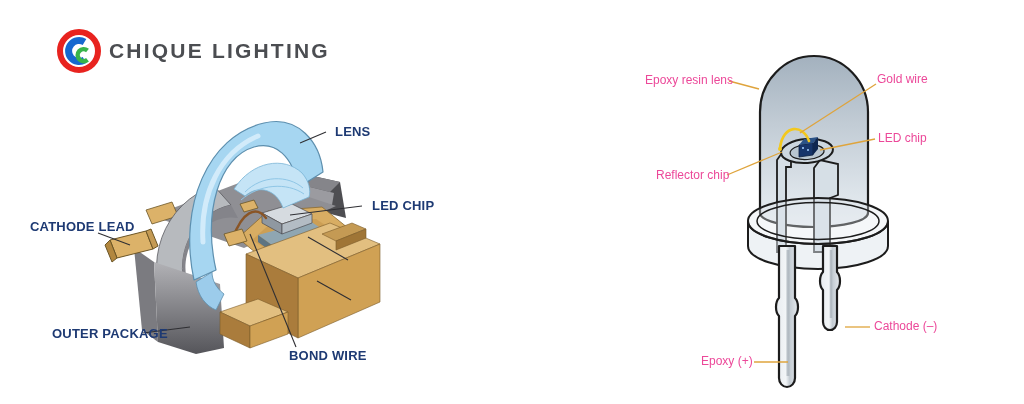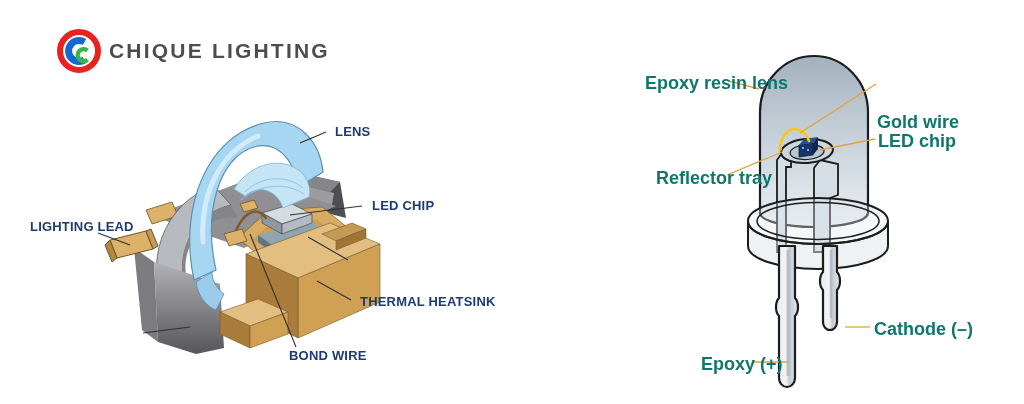--- a/index.html
+++ b/index.html
@@ -12,7 +12,7 @@
   
   .lbl-left{position:absolute;font-size:13px;font-weight:bold;color:#1e3a73;
             letter-spacing:.2px;white-space:nowrap;margin-left:6px;}
-  .lbl-right{position:absolute;font-size:18px;font-weight:bold;color:#0f766e;
+  .lbl-right{position:absolute;font-size:12px;font-weight:normal;color:#ec4899;
              white-space:nowrap;}
   #art{position:absolute;left:0;top:0;}
 </style>

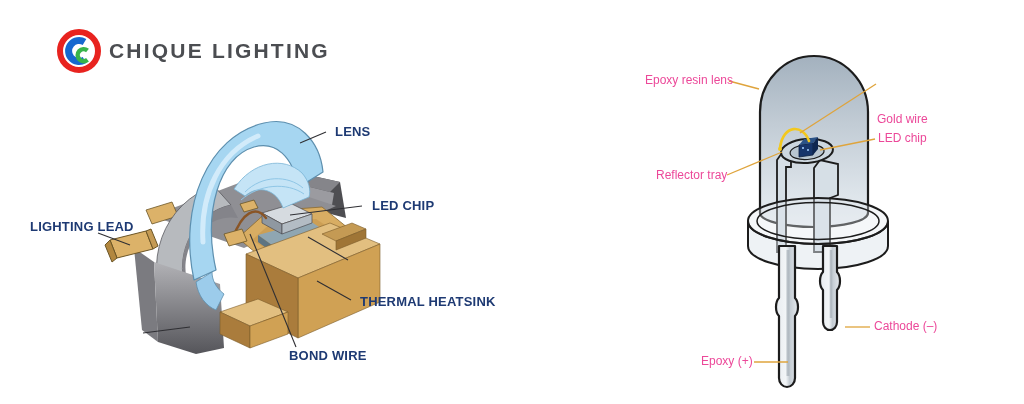--- a/index.html
+++ b/index.html
@@ -190,7 +190,7 @@
   <div class="lbl-left" style="left:271px;top:348px;padding-left:12px;">BOND WIRE</div>
 
   <div class="lbl-right" style="left:645px;top:73px;">Epoxy resin lens</div>
-  <div class="lbl-right" style="left:877px;top:72px;margin-top:40px;">Gold wire</div>
+  <div class="lbl-right" style="left:877px;top:72px;">Gold wire</div>
   <div class="lbl-right" style="left:878px;top:131px;">LED chip</div>
   <div class="lbl-right" style="left:656px;top:168px;">Reflector tray</div>
   <div class="lbl-right" style="left:874px;top:319px;text-align:right;">Cathode (–)</div>

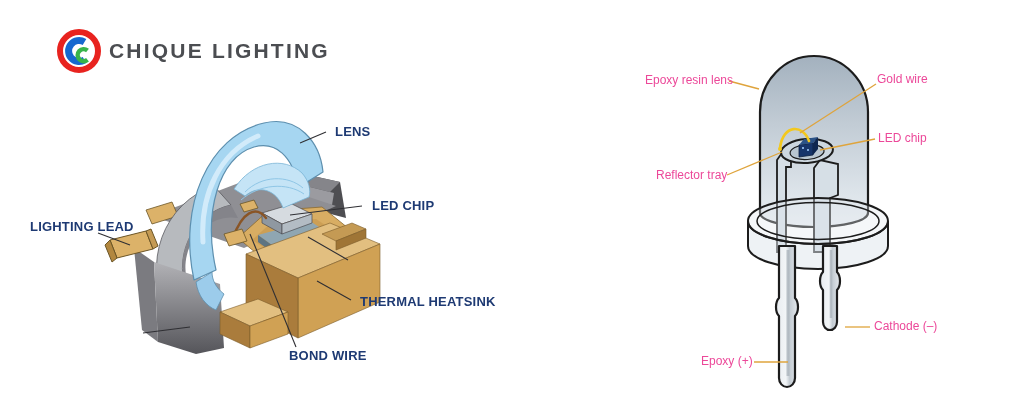--- a/index.html
+++ b/index.html
@@ -192,7 +192,7 @@
   <div class="lbl-right" style="left:645px;top:73px;">Epoxy resin lens</div>
   <div class="lbl-right" style="left:877px;top:72px;">Gold wire</div>
   <div class="lbl-right" style="left:878px;top:131px;">LED chip</div>
-  <div class="lbl-right" style="left:656px;top:168px;">Reflector tray</div>
+  <div class="lbl-right" style="left:656px;top:168px;">Reflector chip</div>
   <div class="lbl-right" style="left:874px;top:319px;text-align:right;">Cathode (–)</div>
   <div class="lbl-right" style="left:701px;top:354px;">Epoxy (+)</div>
 

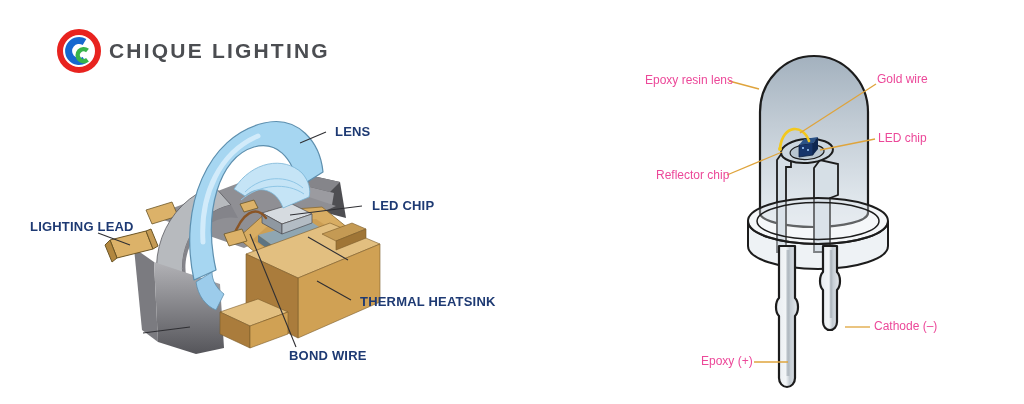--- a/index.html
+++ b/index.html
@@ -185,7 +185,7 @@
 
   <div class="lbl-left" style="left:329px;top:124px;">LENS</div>
   <div class="lbl-left" style="left:366px;top:198px;">LED CHIP</div>
-  <div class="lbl-left" style="left:24px;top:219px;">LIGHTING LEAD</div>
+  <div class="lbl-left" style="left:24px;top:219px;">CATHODE LEAD</div>
   <div class="lbl-left" style="left:354px;top:294px;">THERMAL HEATSINK</div>
   <div class="lbl-left" style="left:271px;top:348px;padding-left:12px;">BOND WIRE</div>
 

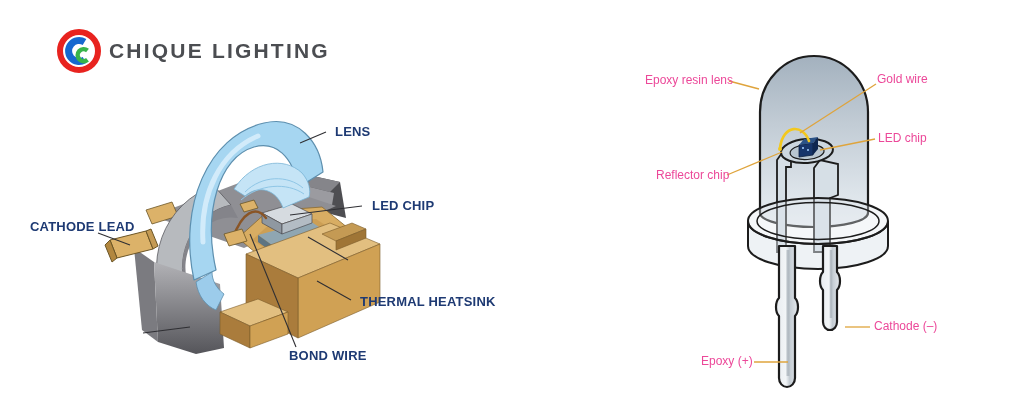--- a/index.html
+++ b/index.html
@@ -186,7 +186,6 @@
   <div class="lbl-left" style="left:329px;top:124px;">LENS</div>
   <div class="lbl-left" style="left:366px;top:198px;">LED CHIP</div>
   <div class="lbl-left" style="left:24px;top:219px;">CATHODE LEAD</div>
-  <div class="lbl-left" style="left:354px;top:294px;">THERMAL HEATSINK</div>
   <div class="lbl-left" style="left:271px;top:348px;padding-left:12px;">BOND WIRE</div>
 
   <div class="lbl-right" style="left:645px;top:73px;">Epoxy resin lens</div>

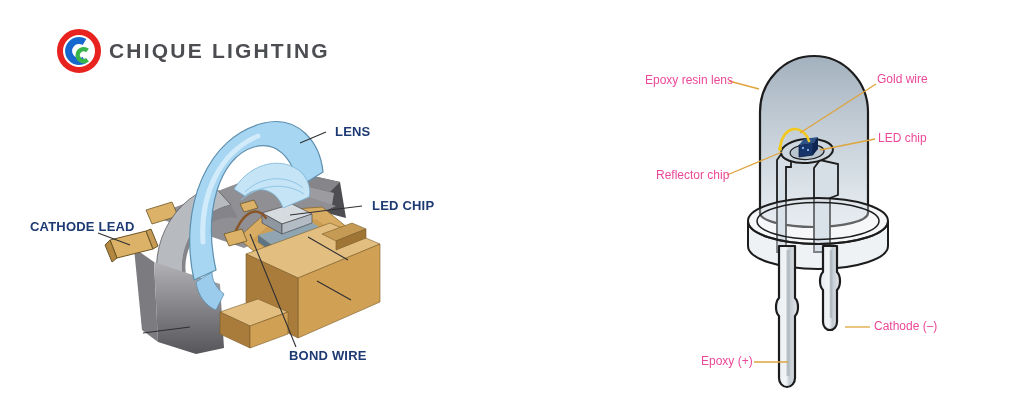--- a/index.html
+++ b/index.html
@@ -186,6 +186,7 @@
   <div class="lbl-left" style="left:329px;top:124px;">LENS</div>
   <div class="lbl-left" style="left:366px;top:198px;">LED CHIP</div>
   <div class="lbl-left" style="left:24px;top:219px;">CATHODE LEAD</div>
+  <div class="lbl-left" style="left:46px;top:326px;">OUTER PACKAGE</div>
   <div class="lbl-left" style="left:271px;top:348px;padding-left:12px;">BOND WIRE</div>
 
   <div class="lbl-right" style="left:645px;top:73px;">Epoxy resin lens</div>

